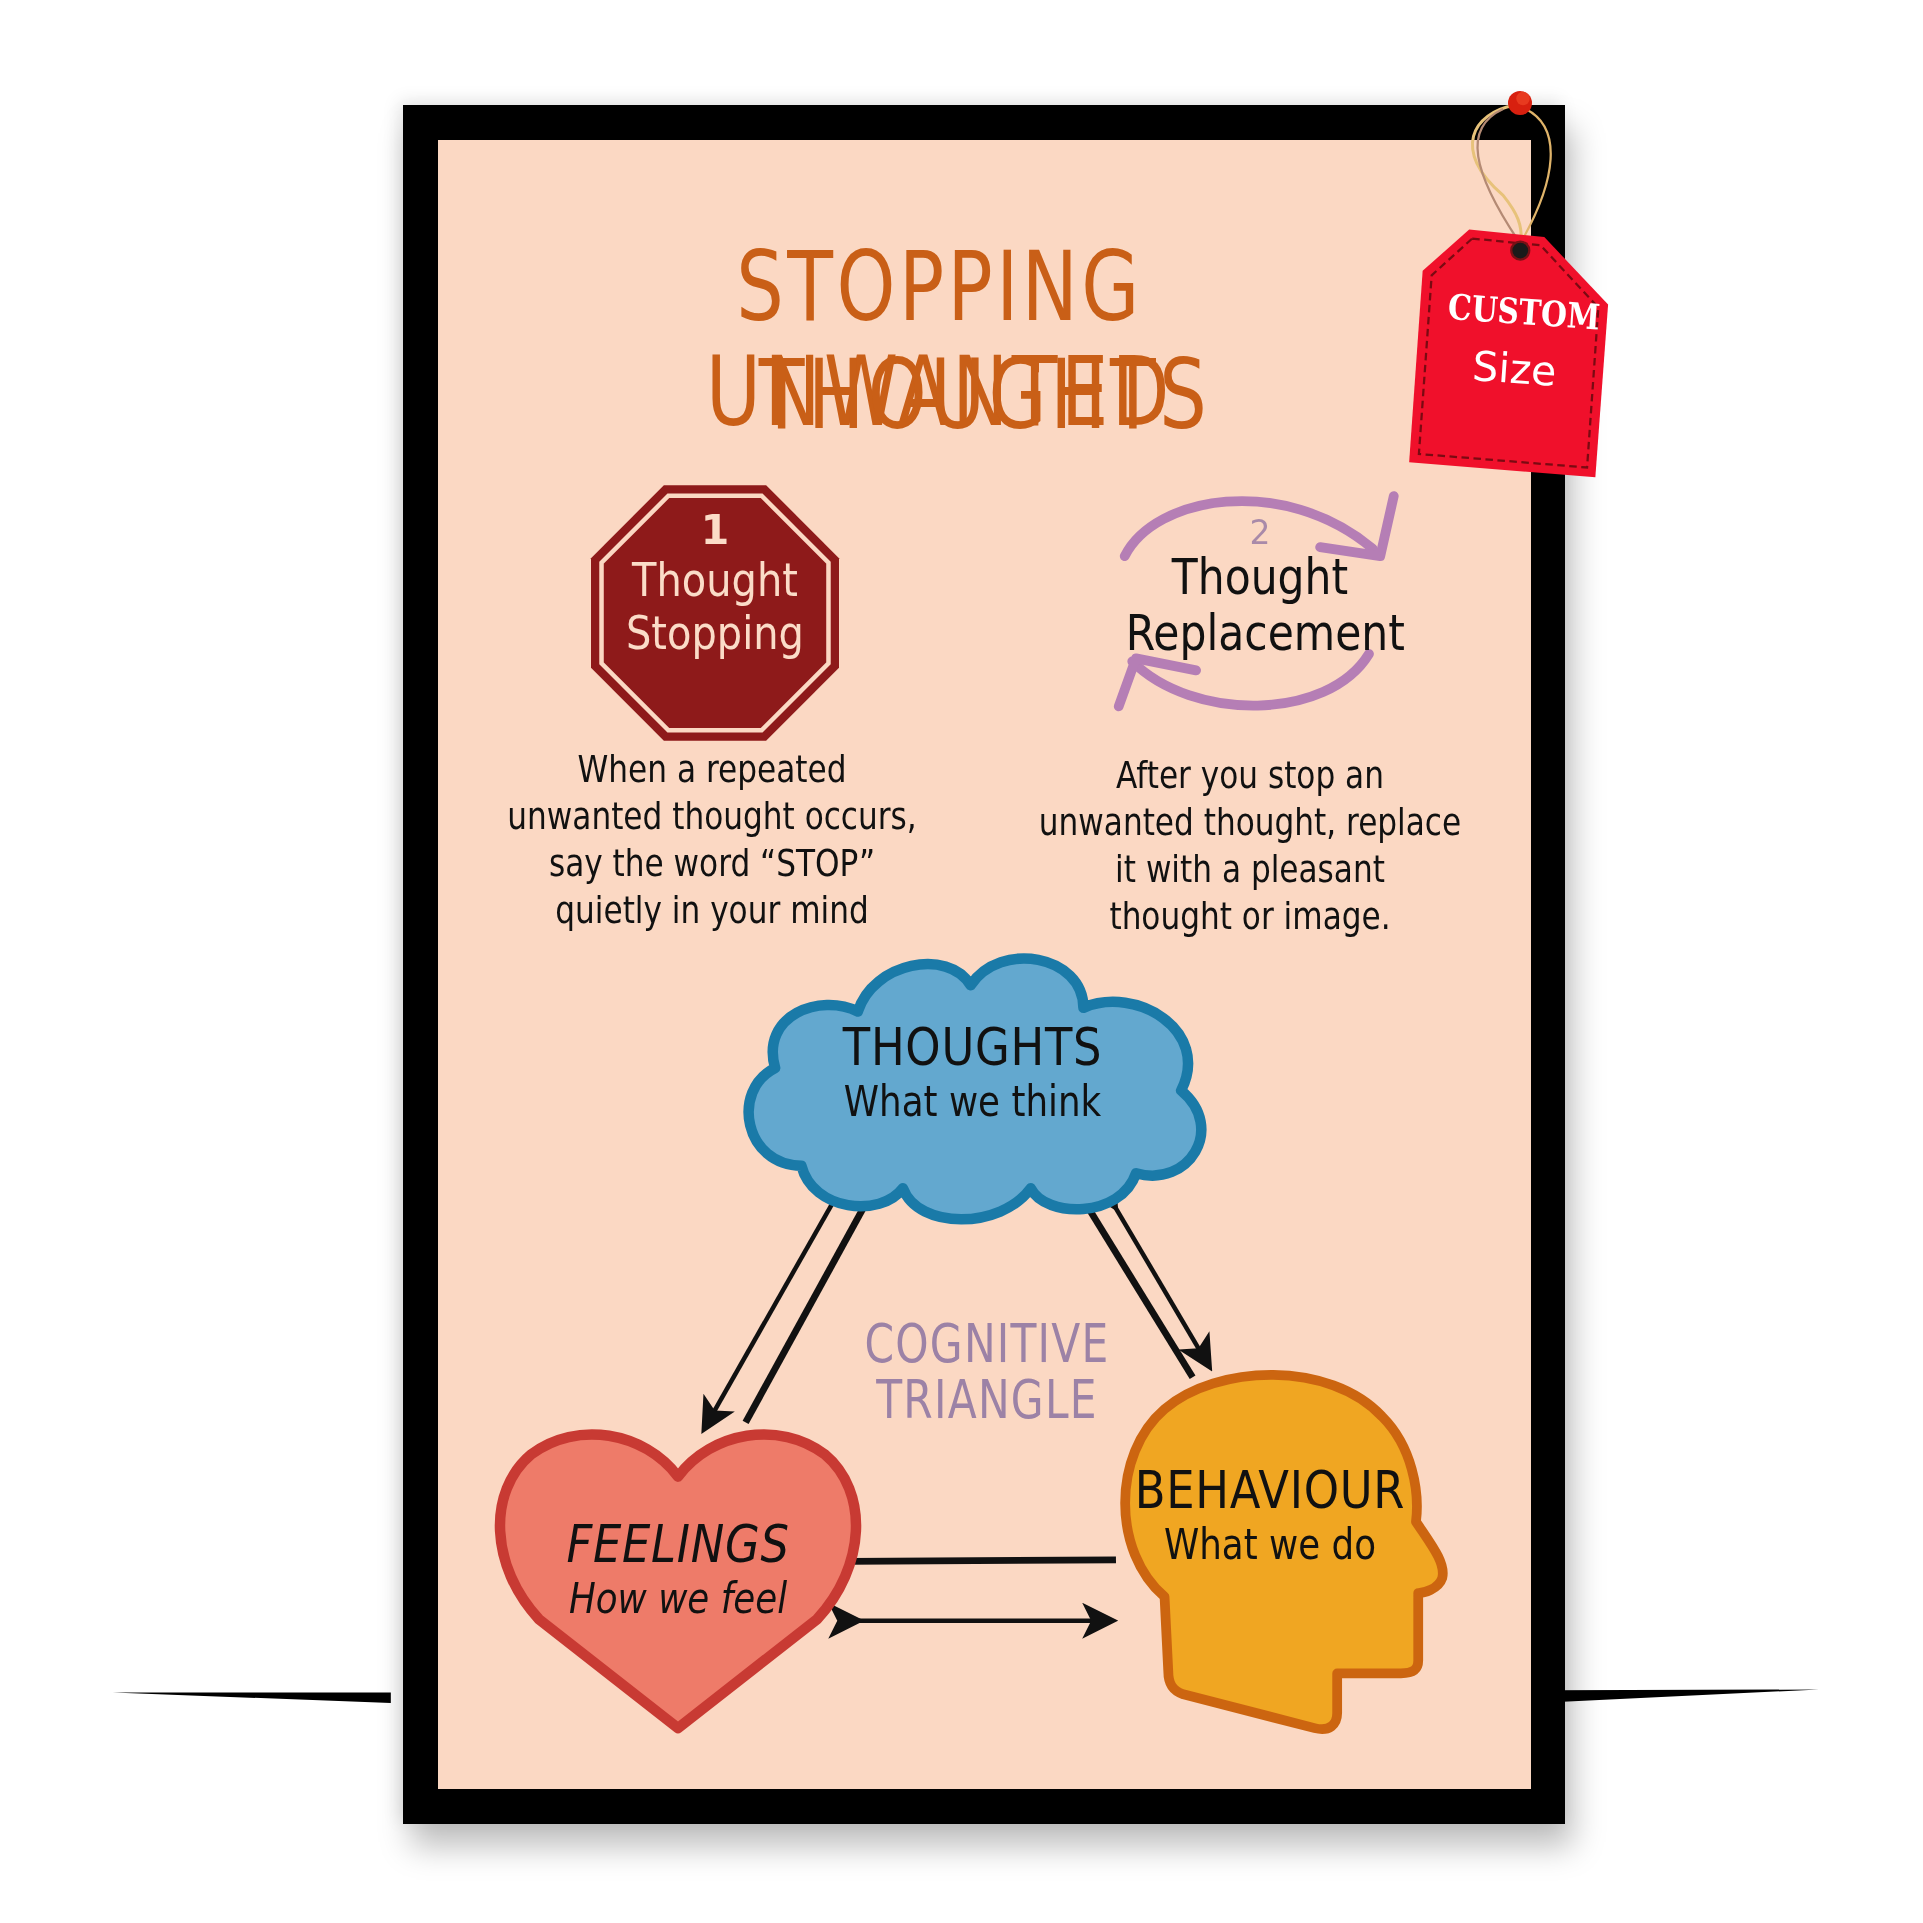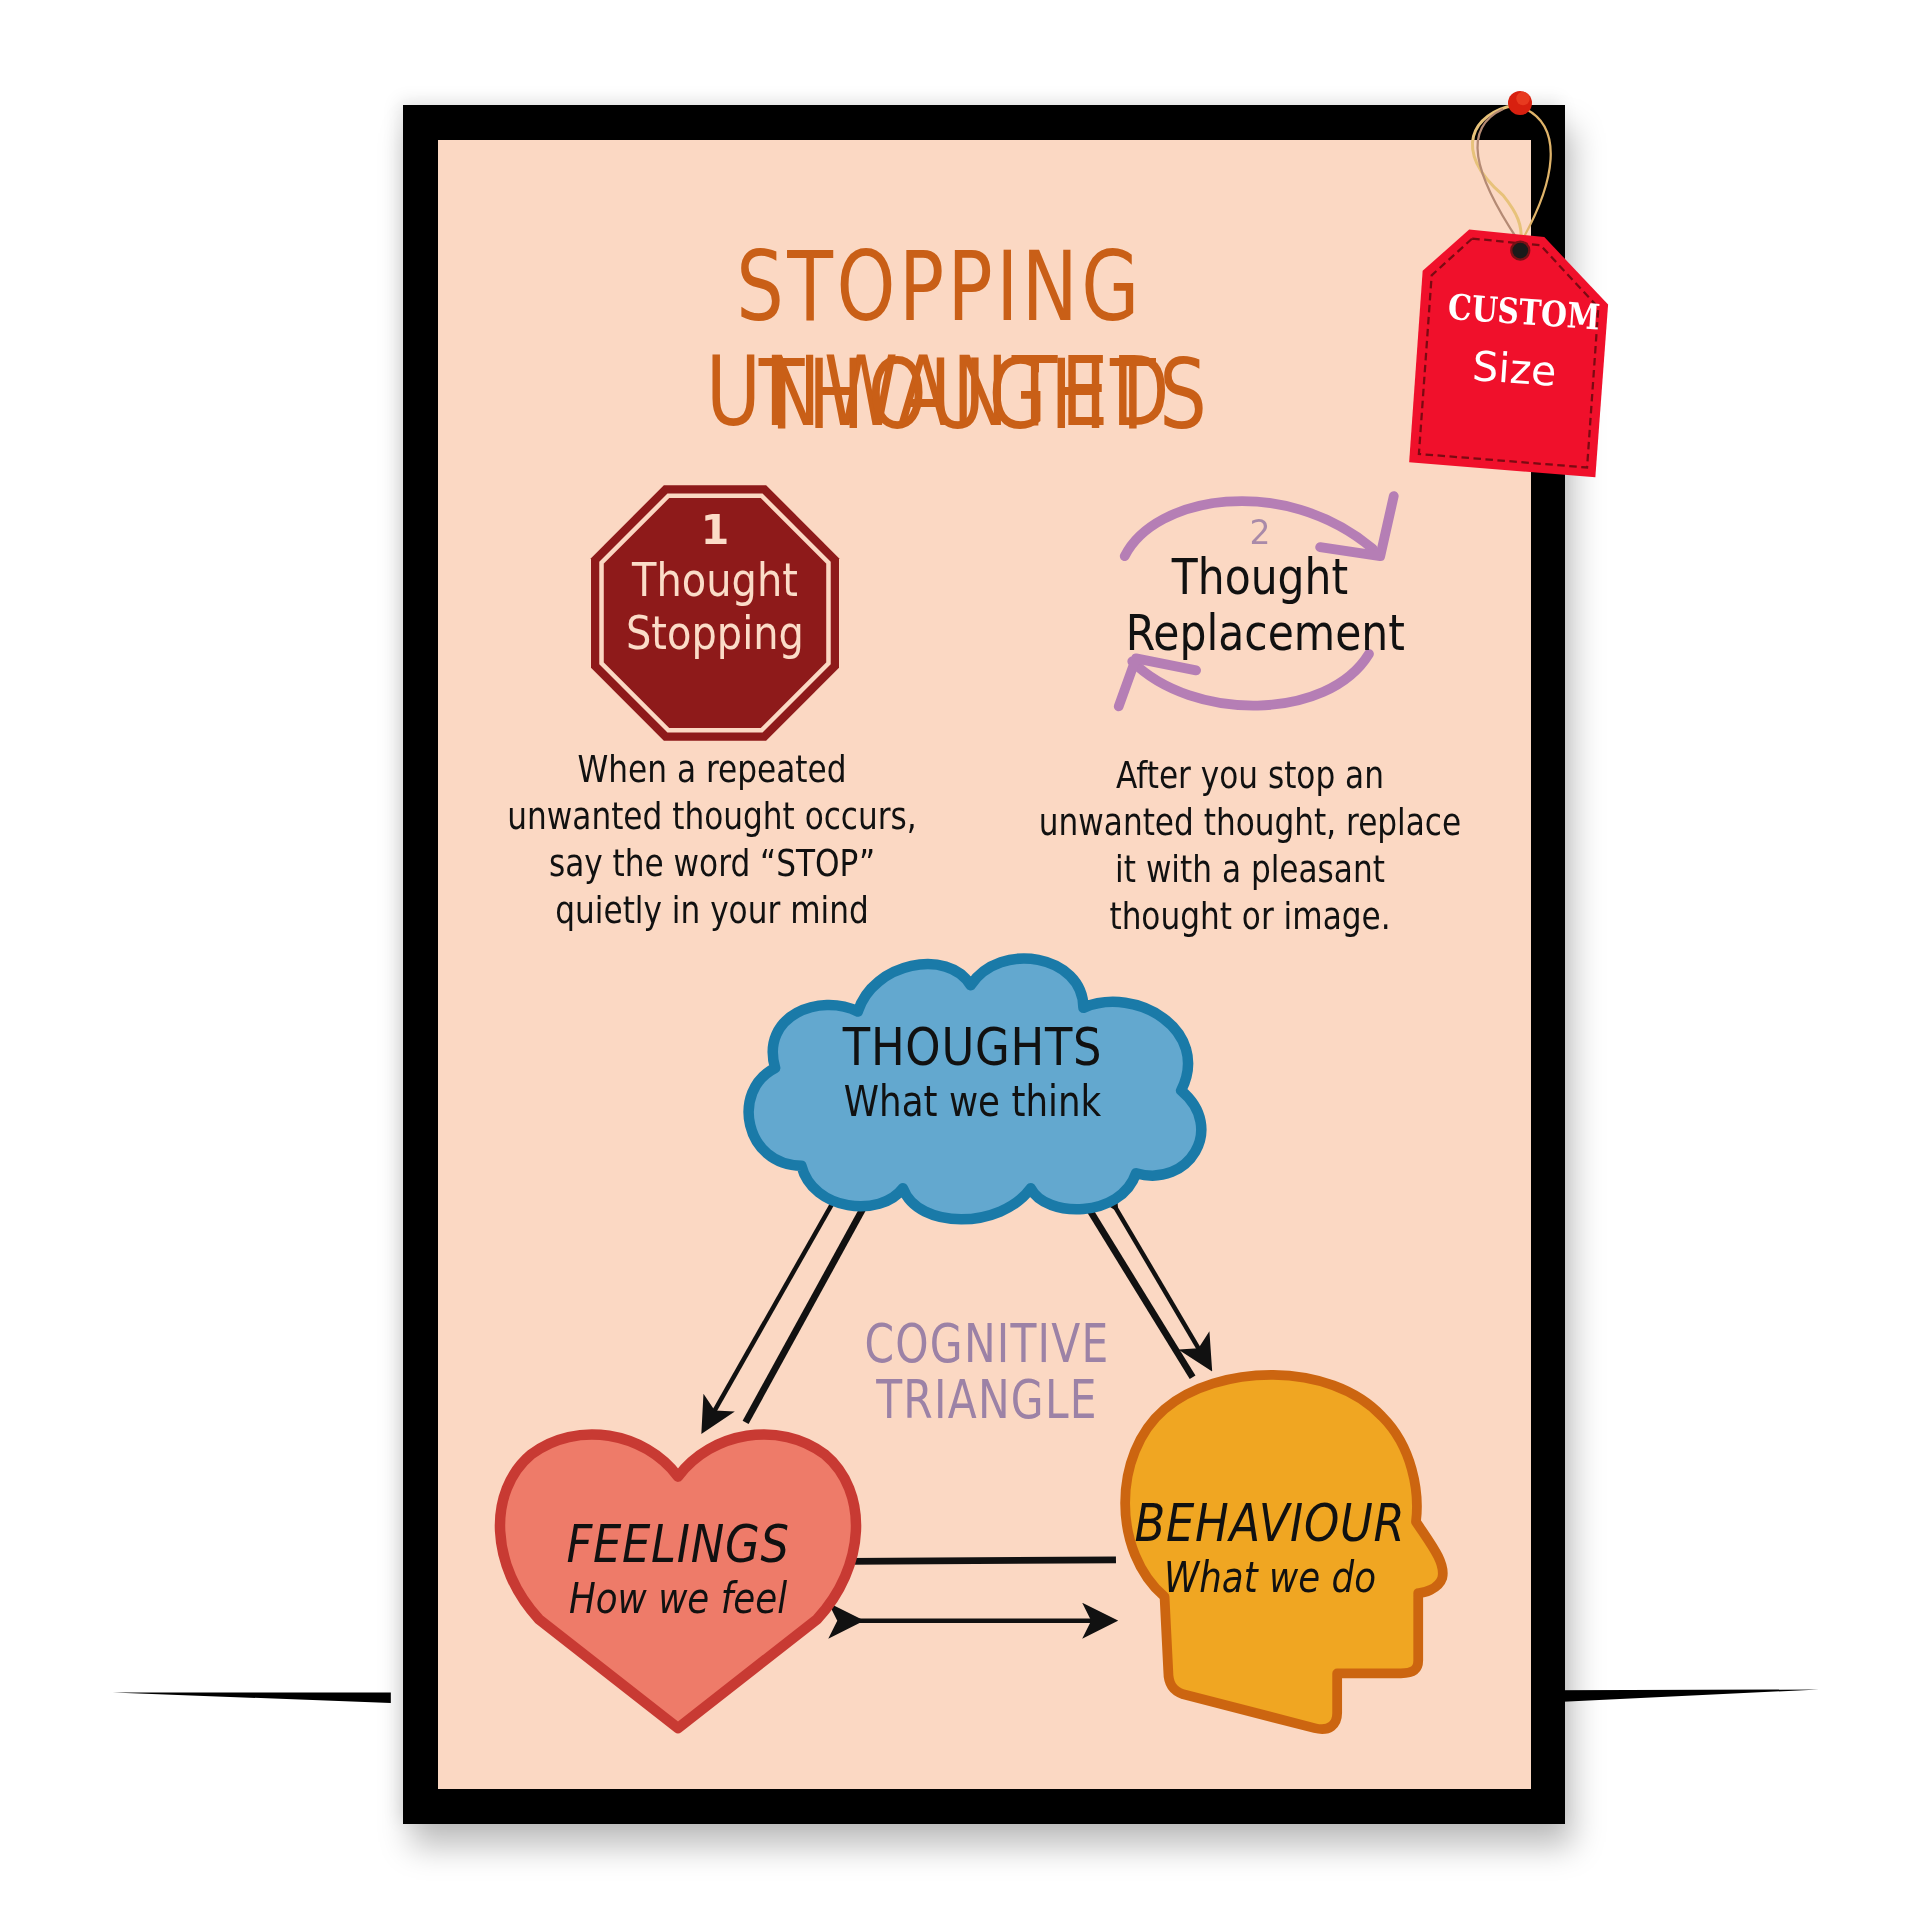--- a/index.html
+++ b/index.html
@@ -113,7 +113,7 @@
     <svg style="left:674px;top:1224px;width:334px;height:398px;" viewBox="0 0 445 530" width="334" height="398">
       <path d="M70 310 C 0 250, 0 120, 70 60 C 140 0, 290 -5, 360 70 C 400 110, 410 170, 405 210 C 425 240, 445 265, 440 285 C 435 300, 415 305, 408 305 L 408 395 C 408 408, 400 412, 385 412 L 300 412 L 300 465 C 300 480, 290 490, 270 485 L 95 440 C 80 435, 75 425, 75 410 Z" fill="#f0a622" stroke="#cc6510" stroke-width="13" stroke-linejoin="round"></path>
     </svg>
-    <div class="node-label" style="left:674px;top:1354px;width:316px;font-style:italic;">
+    <div class="node-label" style="left:674px;top:1321px;width:316px;">
       <span class="big">BEHAVIOUR</span>
       <span class="small">What we do</span>
     </div>

